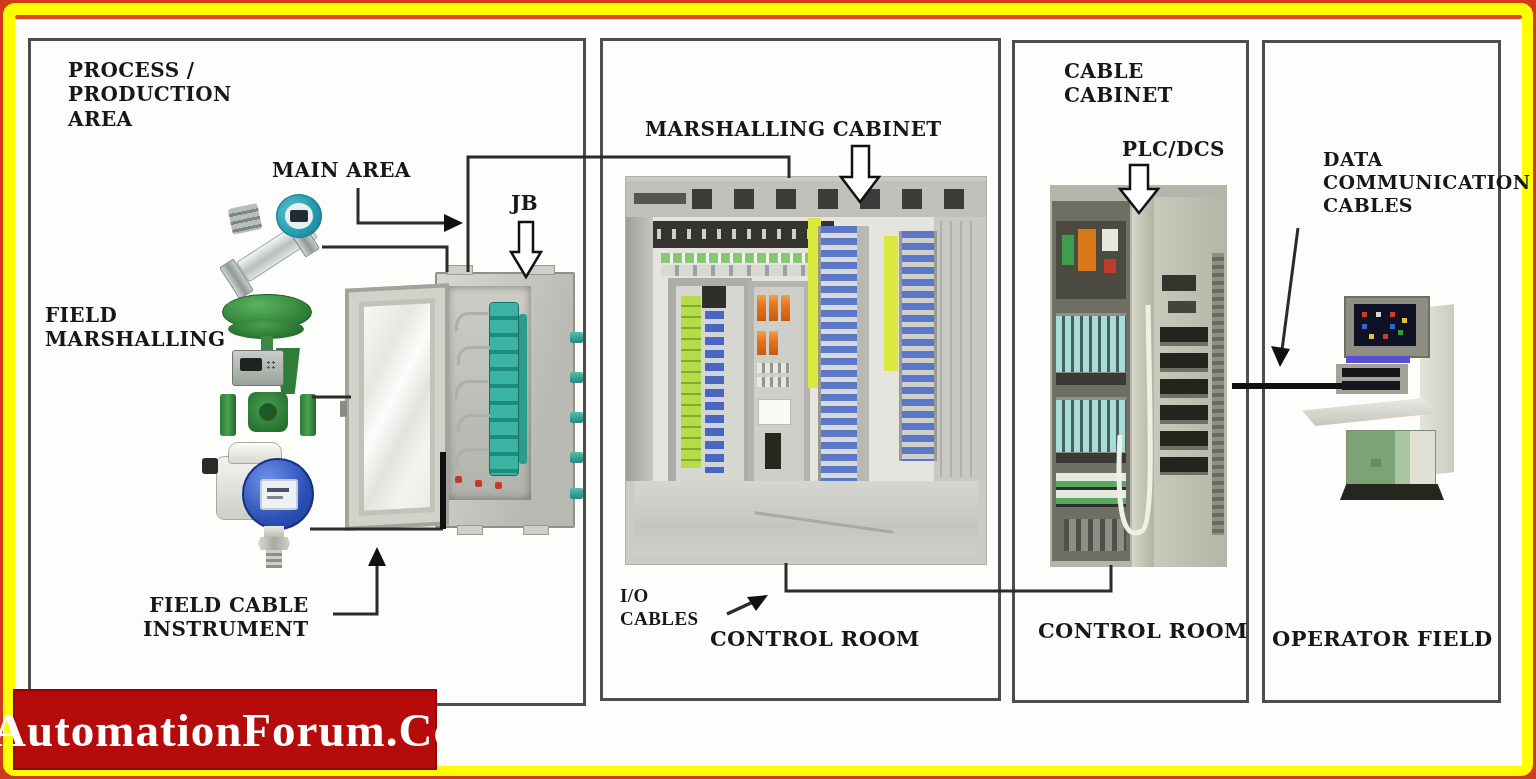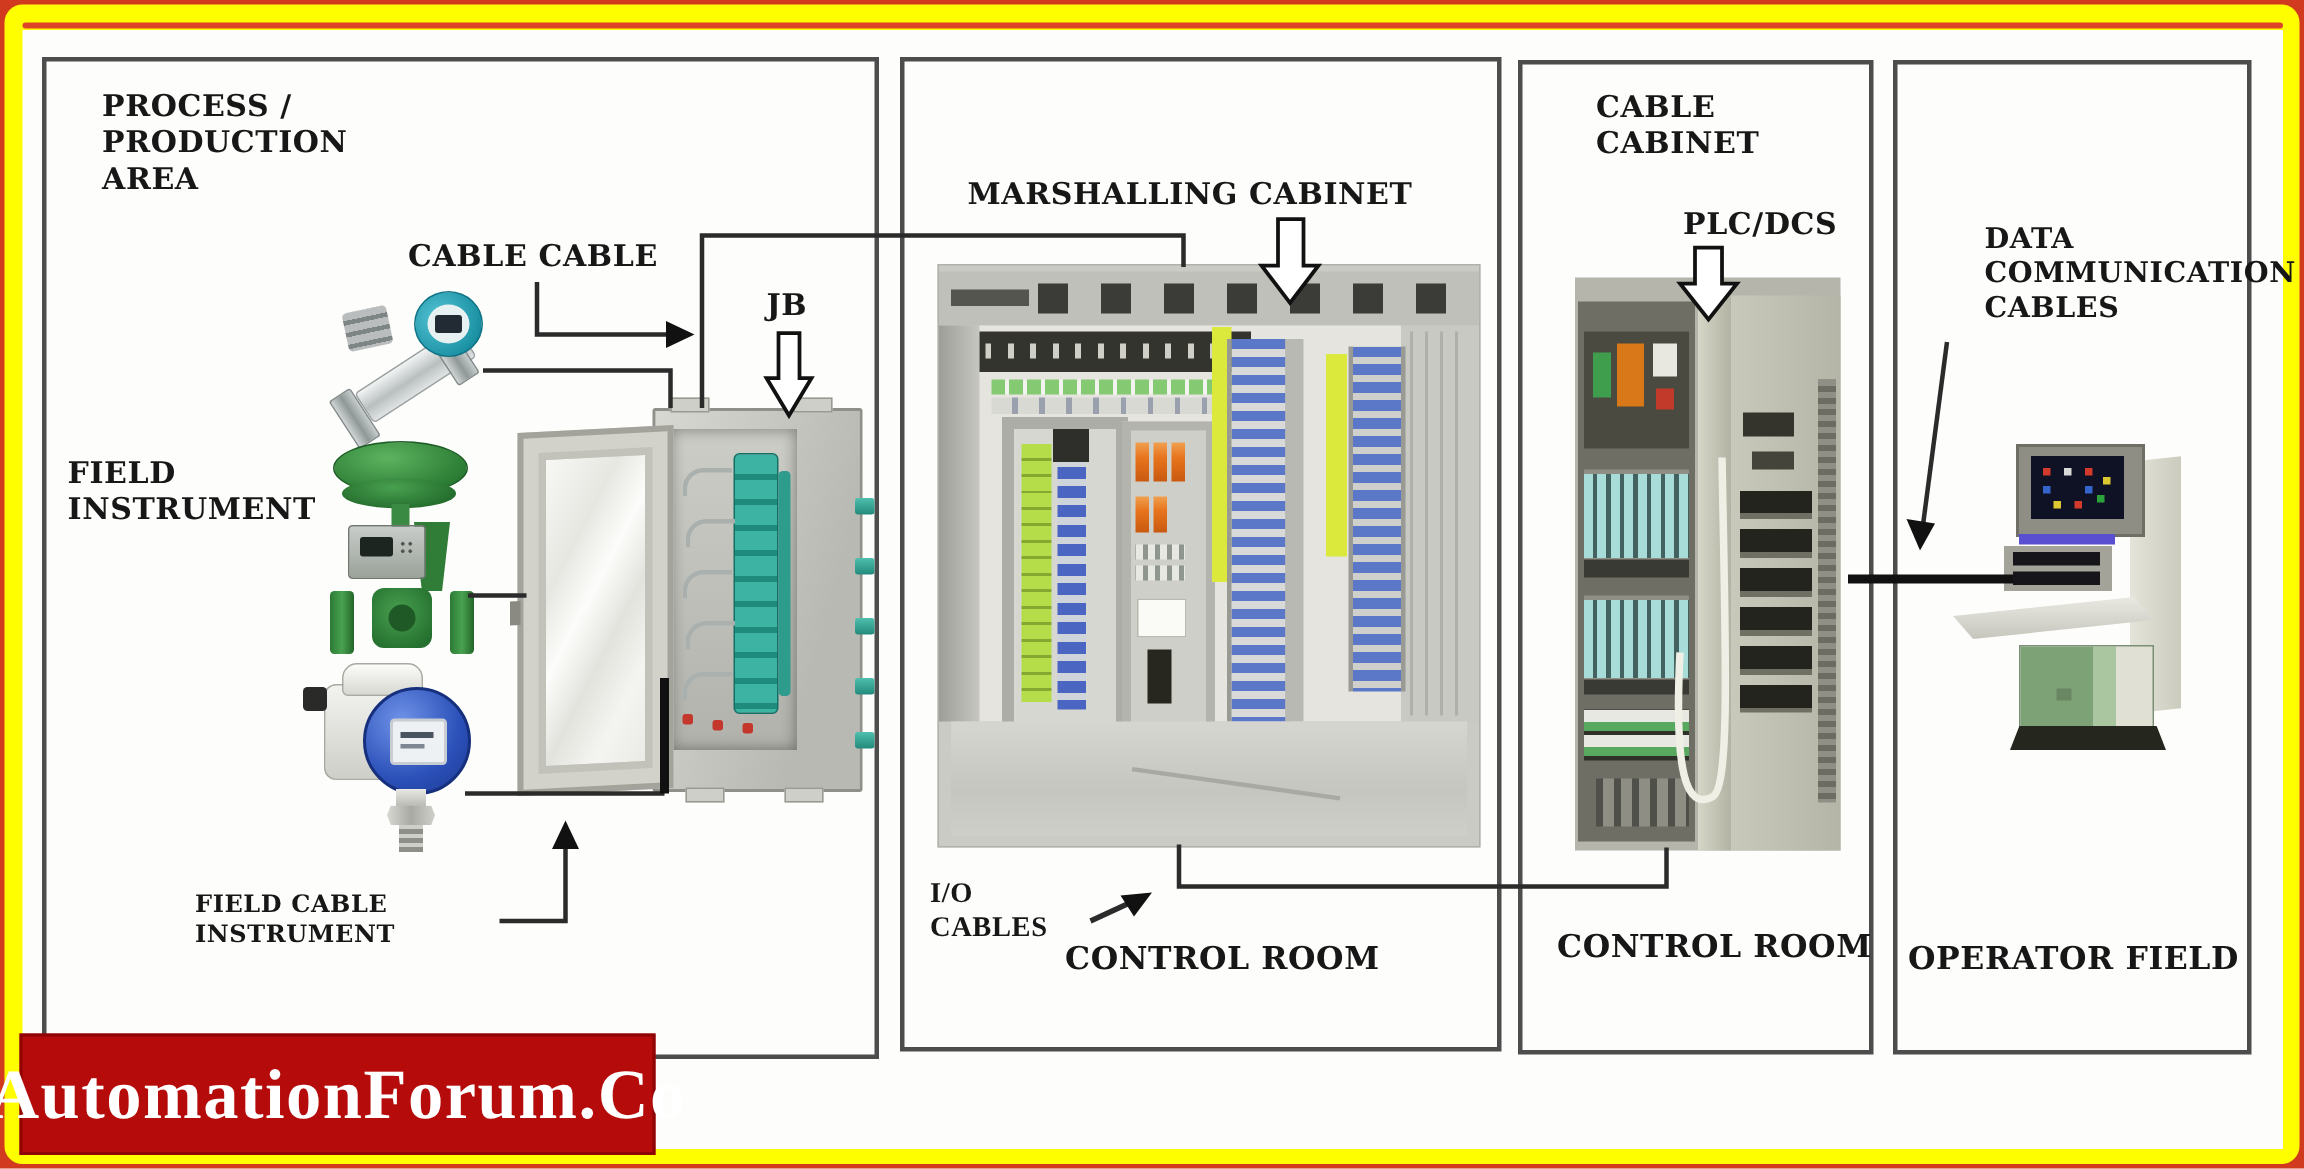--- a/index.html
+++ b/index.html
@@ -220,7 +220,7 @@
 <div class="lbl" style="left:68px;top:58px;font-size:20px;">PROCESS /
 PRODUCTION
 AREA</div>
-<div class="lbl" style="left:272px;top:158px;font-size:20px;">CABLE CABLE</div>
+<div class="lbl" style="left:272px;top:158px;font-size:20px;">MAIN AREA</div>
 <div class="lbl" style="left:511px;top:191px;font-size:20px;">JB</div>
 <div class="lbl" style="left:45px;top:303px;font-size:20px;">FIELD
 INSTRUMENT</div>

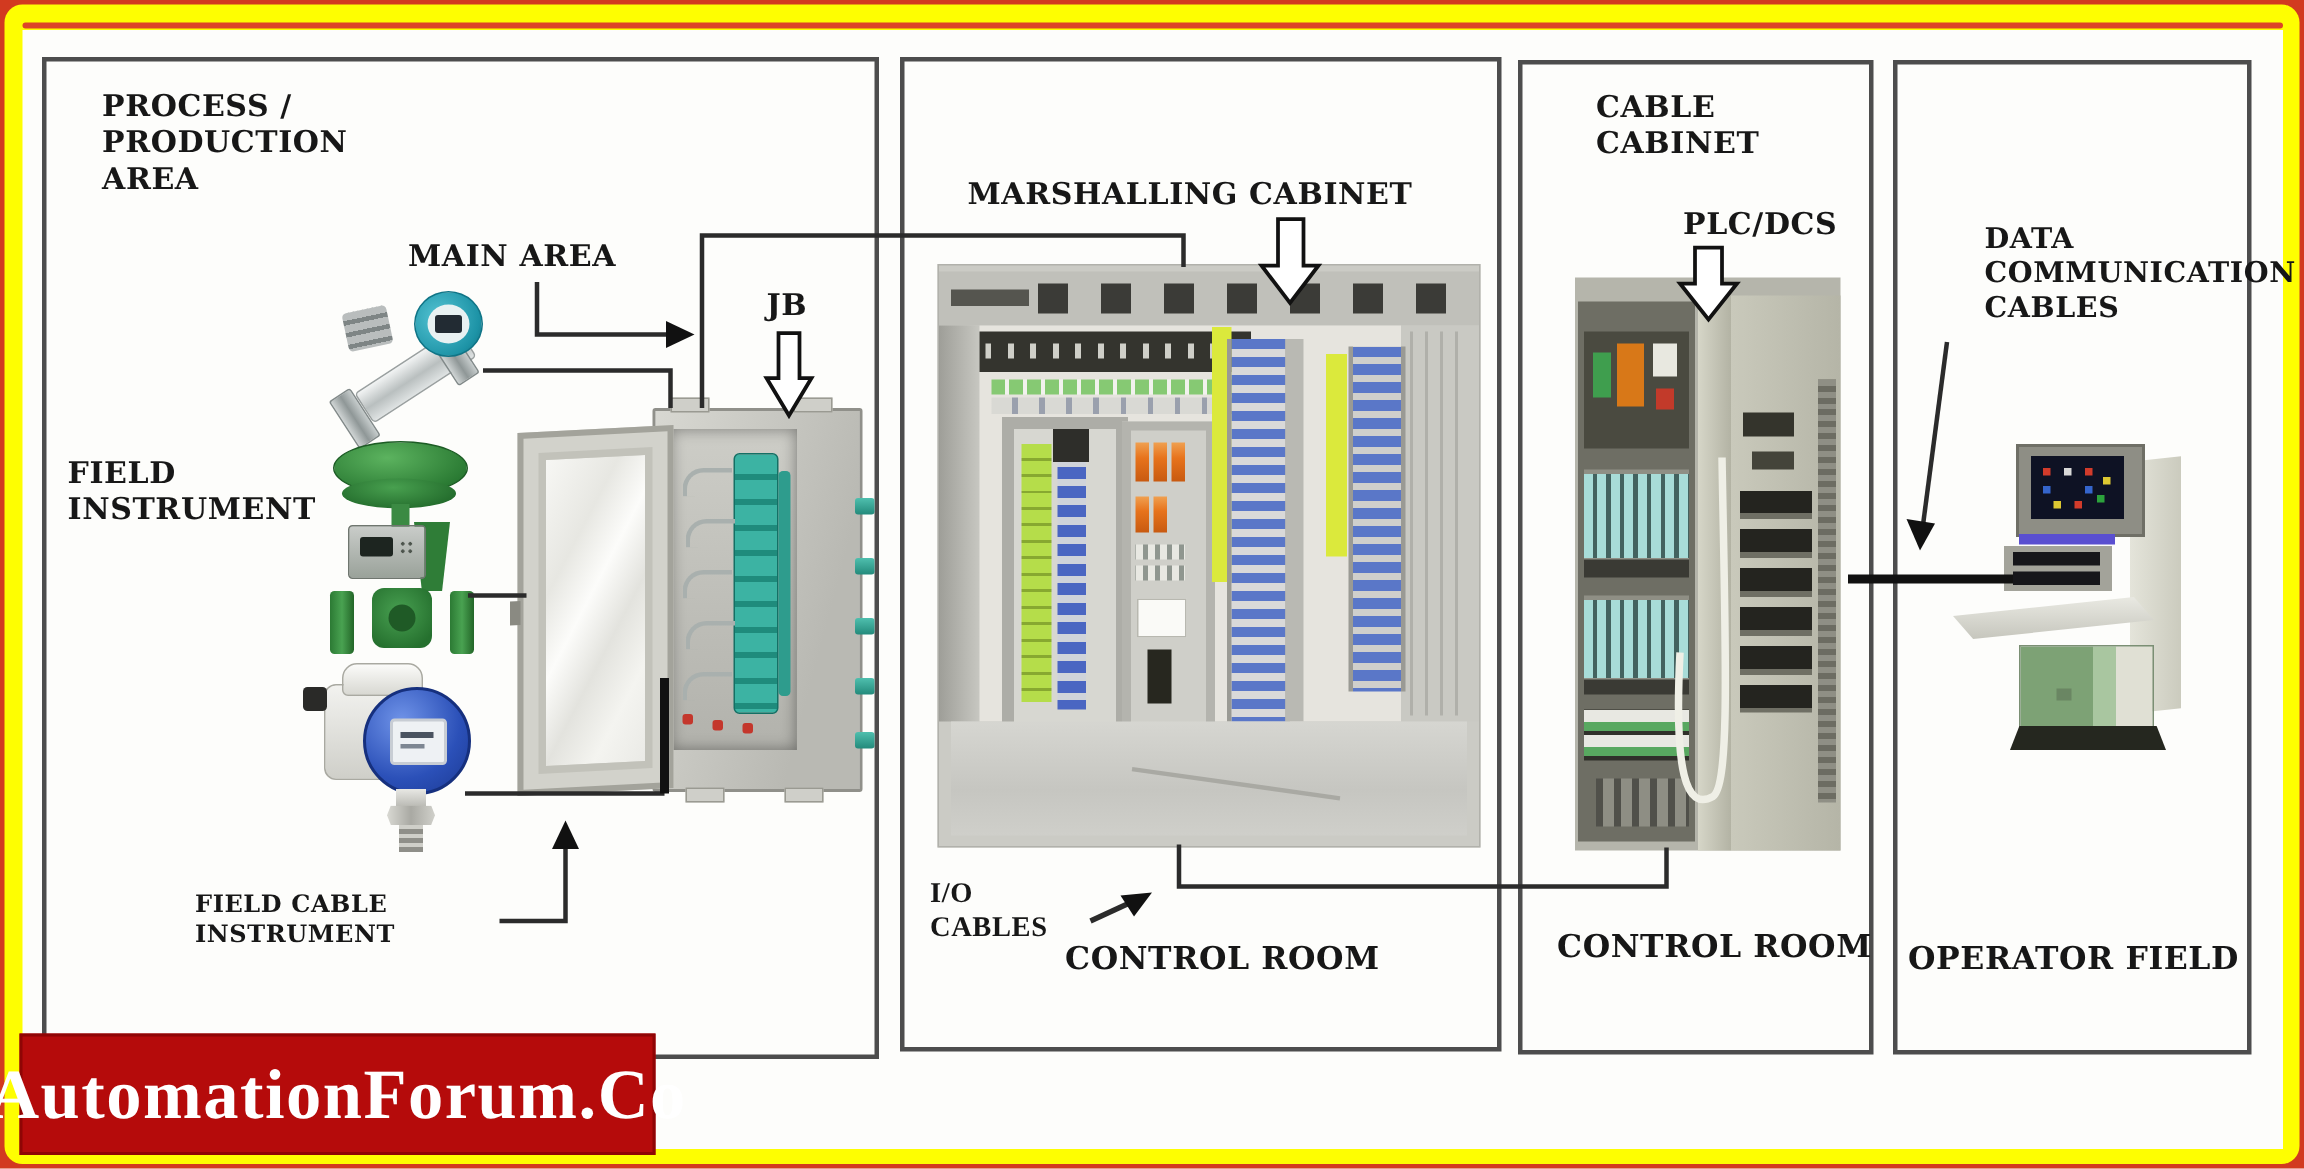--- a/index.html
+++ b/index.html
@@ -223,7 +223,7 @@
 <div class="lbl" style="left:272px;top:158px;font-size:20px;">MAIN AREA</div>
 <div class="lbl" style="left:511px;top:191px;font-size:20px;">JB</div>
 <div class="lbl" style="left:45px;top:303px;font-size:20px;">FIELD
-INSTRUMENT</div>
+MARSHALLING</div>
 <div class="lbl" style="left:130px;top:593px;font-size:16px;">FIELD CABLE
 INSTRUMENT</div>
 <div class="lbl" style="left:645px;top:117px;font-size:20px;">MARSHALLING CABINET</div>

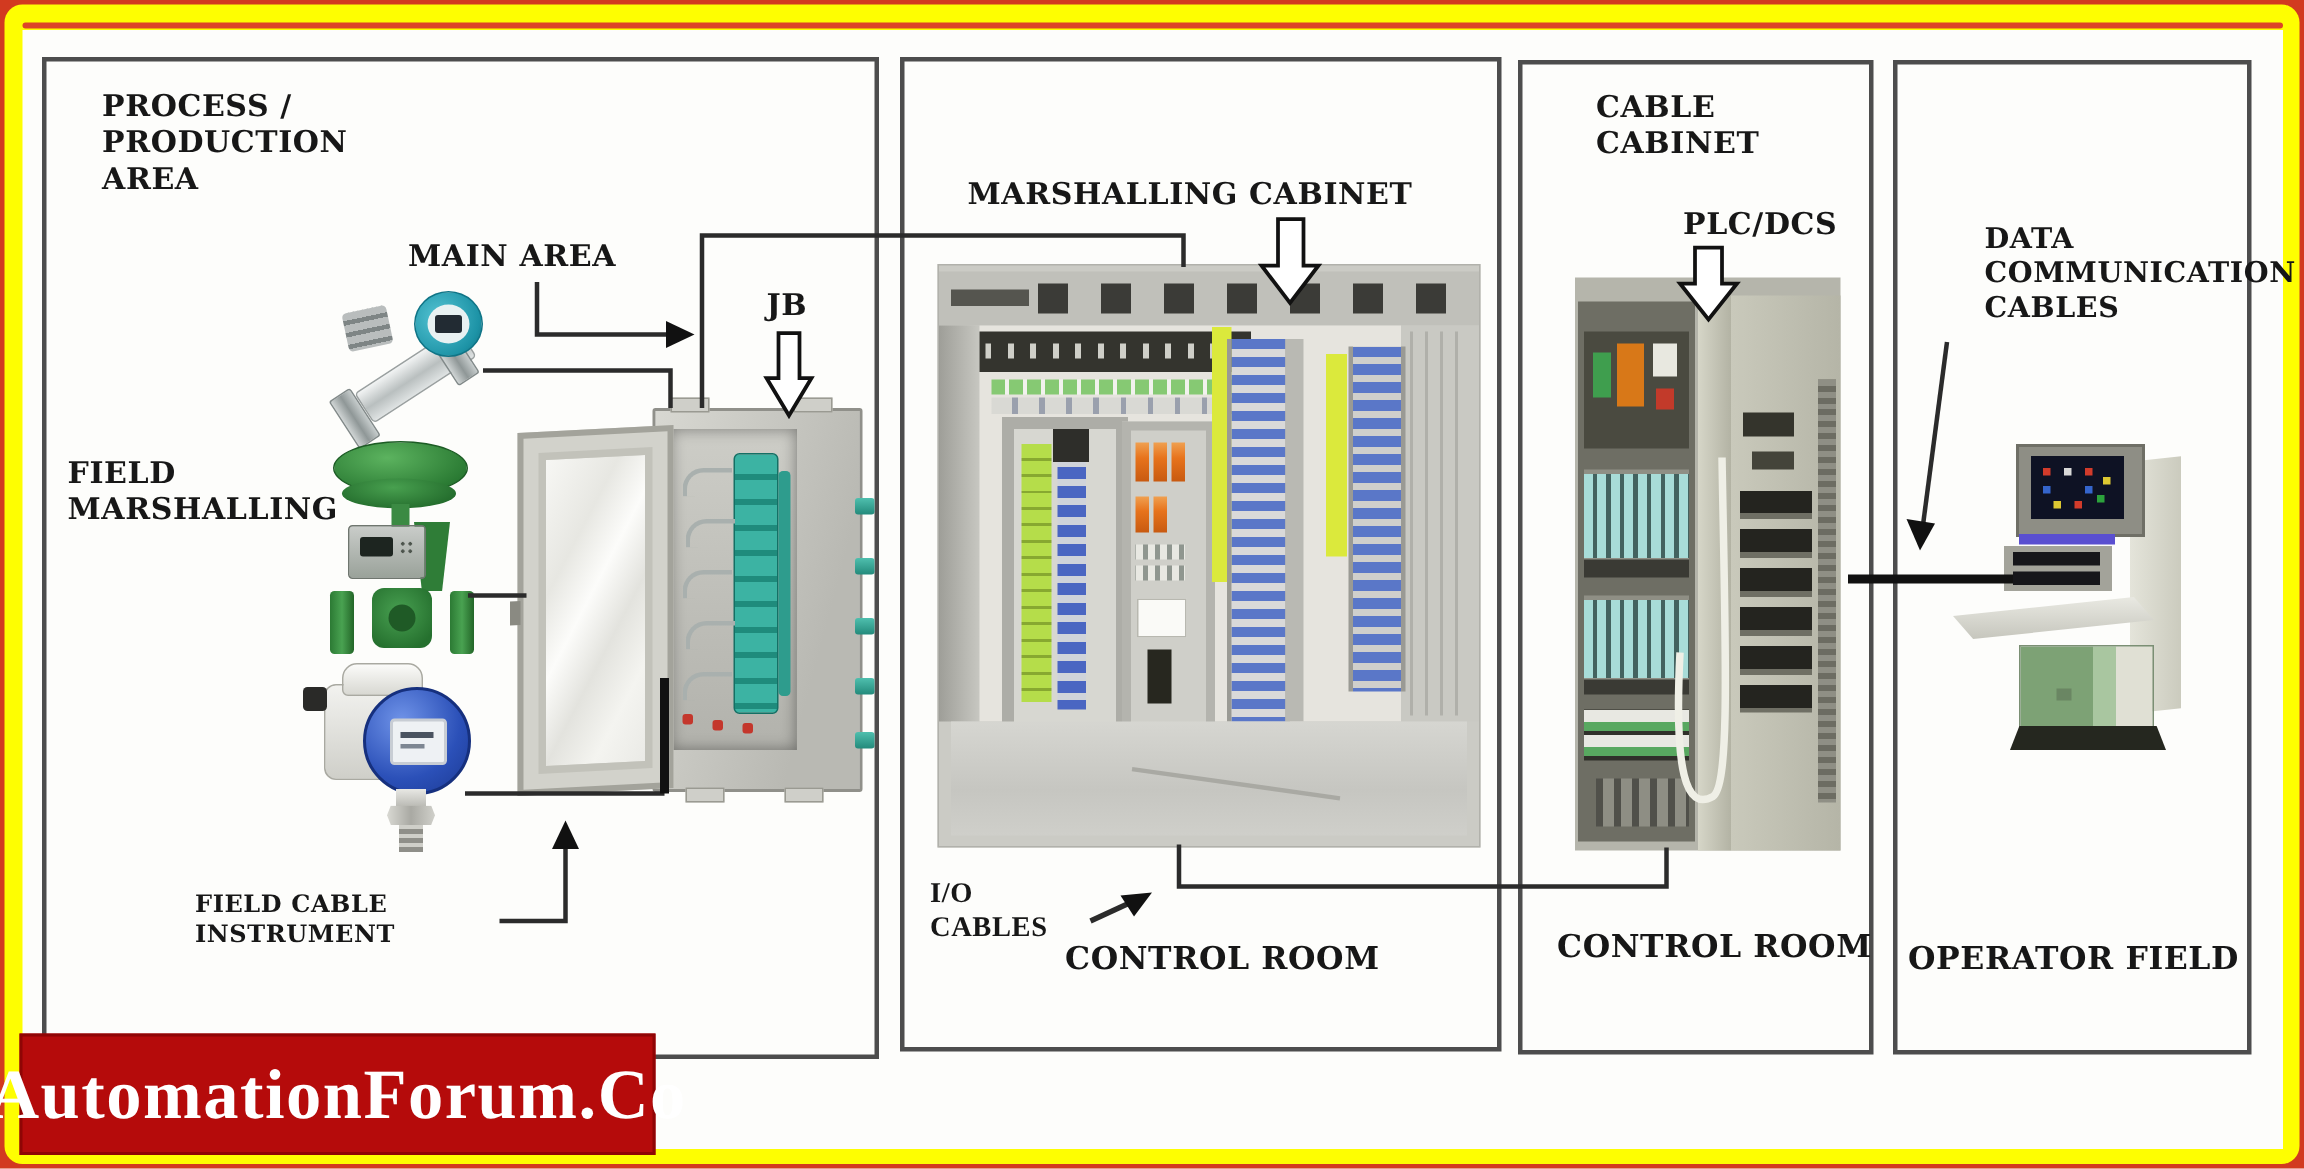--- a/index.html
+++ b/index.html
@@ -224,7 +224,7 @@
 <div class="lbl" style="left:511px;top:191px;font-size:20px;">JB</div>
 <div class="lbl" style="left:45px;top:303px;font-size:20px;">FIELD
 MARSHALLING</div>
-<div class="lbl" style="left:130px;top:593px;font-size:16px;">FIELD CABLE
+<div class="lbl" style="left:143px;top:593px;font-size:20px;text-align:right;">FIELD CABLE
 INSTRUMENT</div>
 <div class="lbl" style="left:645px;top:117px;font-size:20px;">MARSHALLING CABINET</div>
 <div class="lbl" style="left:620px;top:584px;font-size:19px;font-family:Liberation Serif, serif;">I/O

